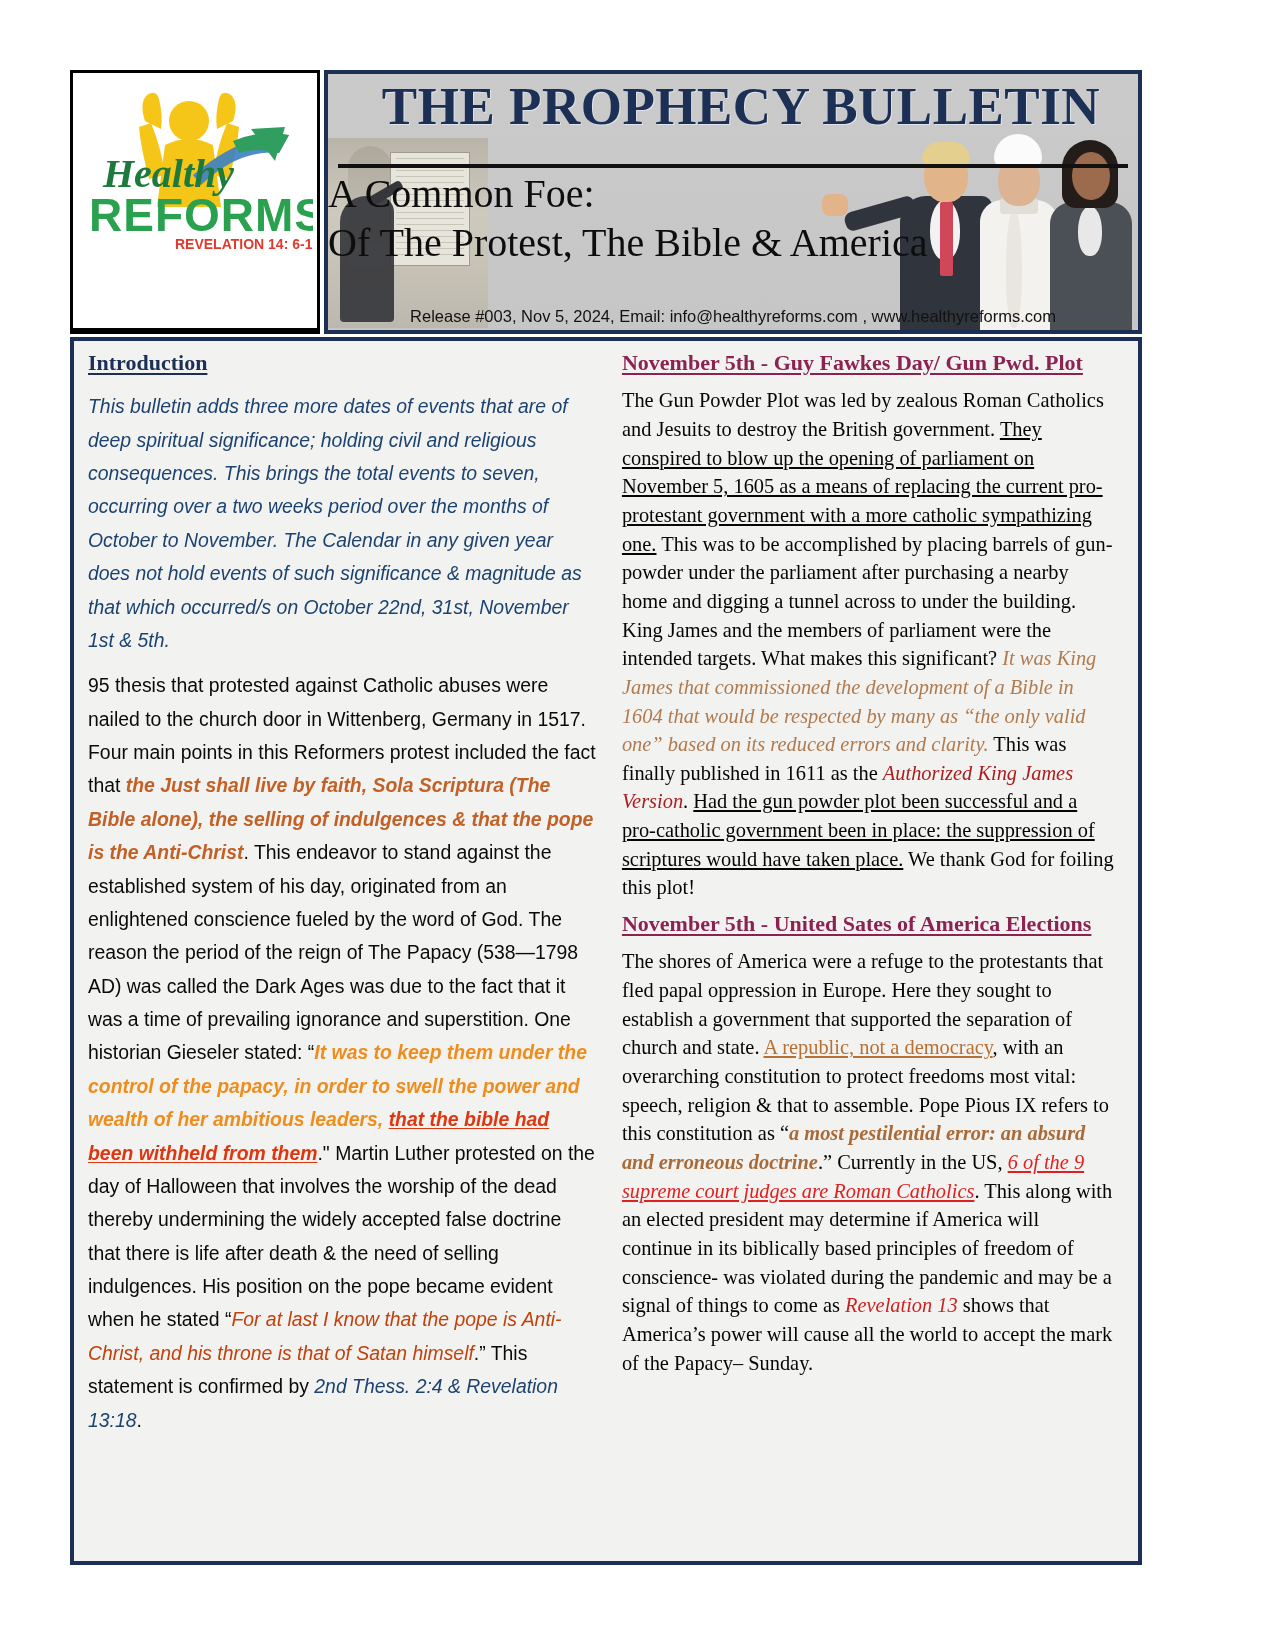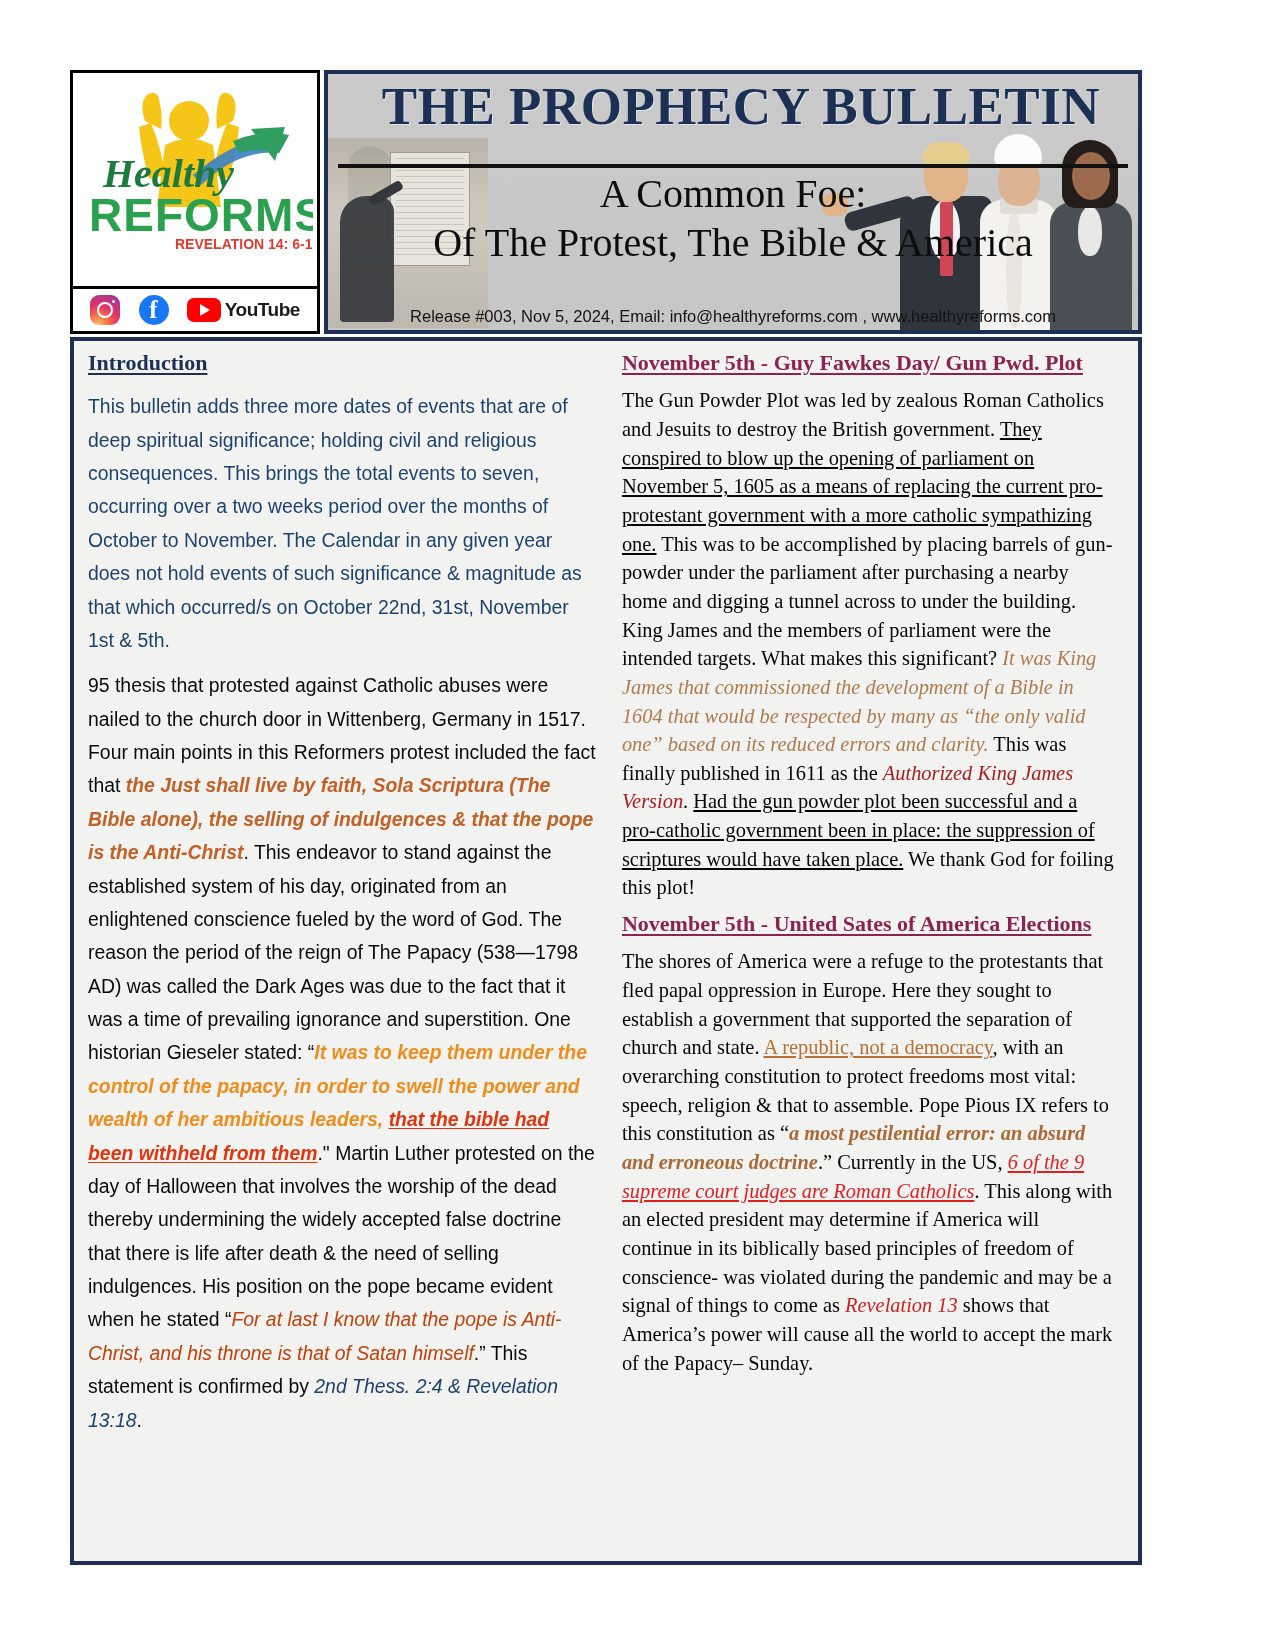--- a/index.html
+++ b/index.html
@@ -249,7 +249,7 @@
     position: absolute;
     left: 0; right: 0;
     top: 96px;
-    text-align: center;
+    text-align: left;
     font-family: "Liberation Serif", serif;
     font-size: 40px;
     line-height: 1.22;

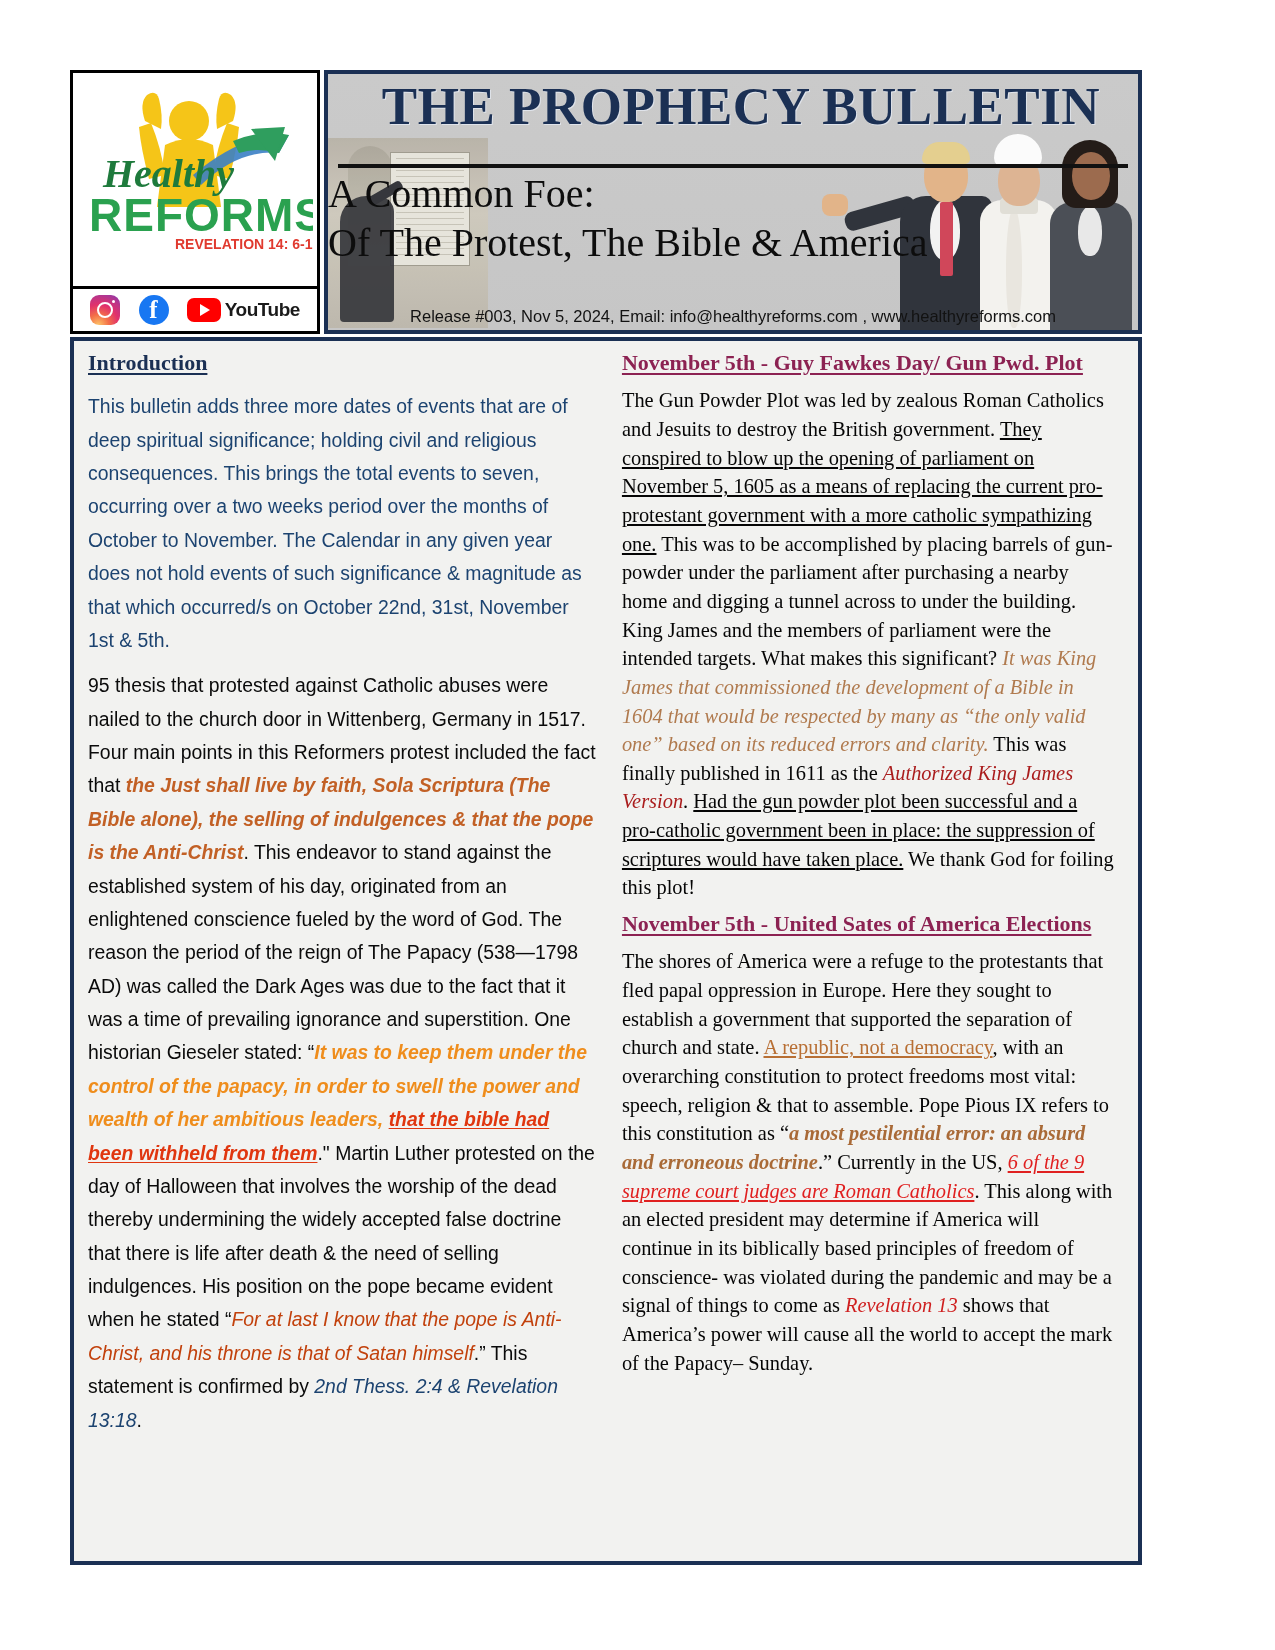--- a/index.html
+++ b/index.html
@@ -376,14 +376,6 @@
           <text x="16" y="152" font-family="'Liberation Sans', sans-serif" font-weight="700" font-size="46" letter-spacing="1" fill="#2aa14f">REFORMS</text>
           <text x="102" y="170" font-family="'Liberation Sans', sans-serif" font-weight="700" font-size="14" fill="#e03a2f">REVELATION 14: 6-12</text>
         </svg>
-      </div>
-      <div class="logo-social">
-        <span class="ig-icon"></span>
-        <span class="fb-icon"></span>
-        <span class="yt-wrap">
-          <span class="yt-icon"></span>
-          <span class="yt-text">YouTube</span>
-        </span>
       </div>
     </div>
 

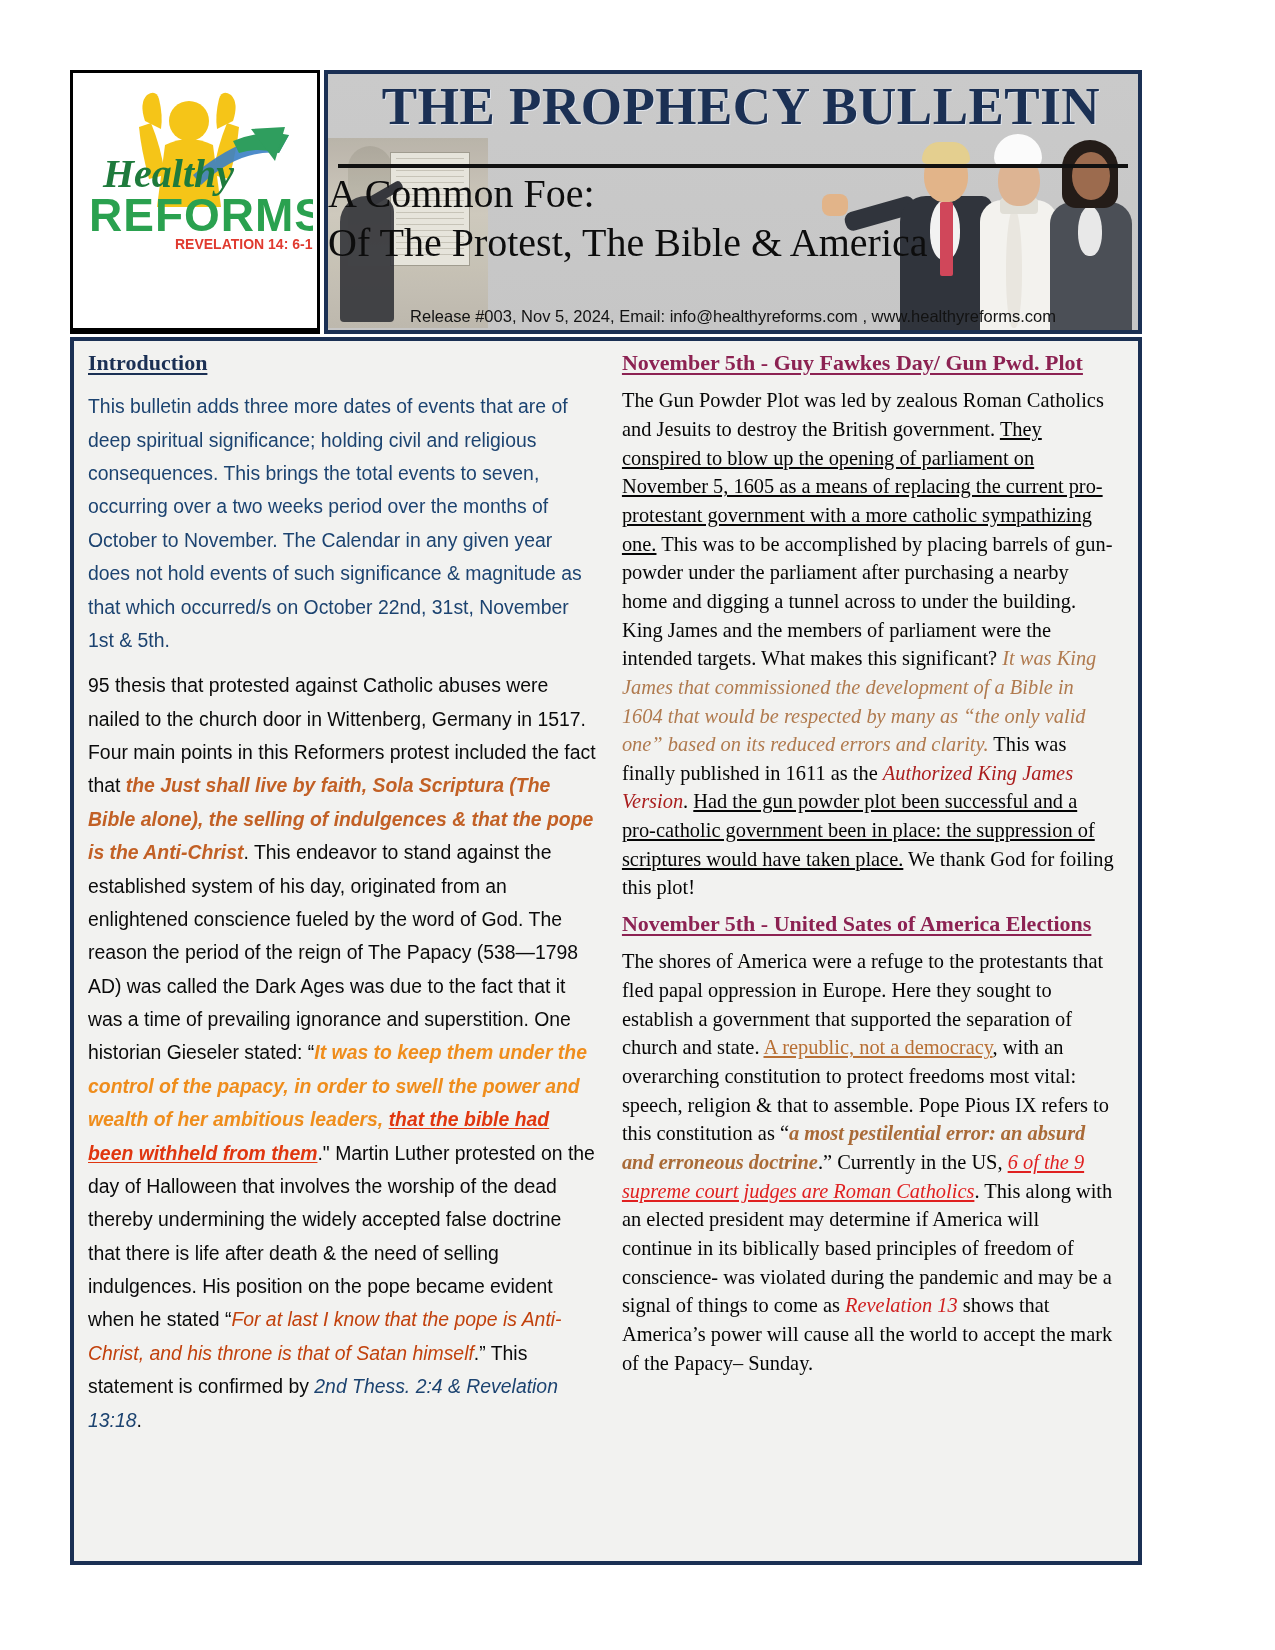--- a/index.html
+++ b/index.html
@@ -311,6 +311,7 @@
   .p-intro {
     margin: 9px 0 0 0;
     font-family: "Liberation Sans", sans-serif;
+    font-style: italic;
     font-size: 19.4px;
     line-height: 1.72;
     color: #1c4370;

